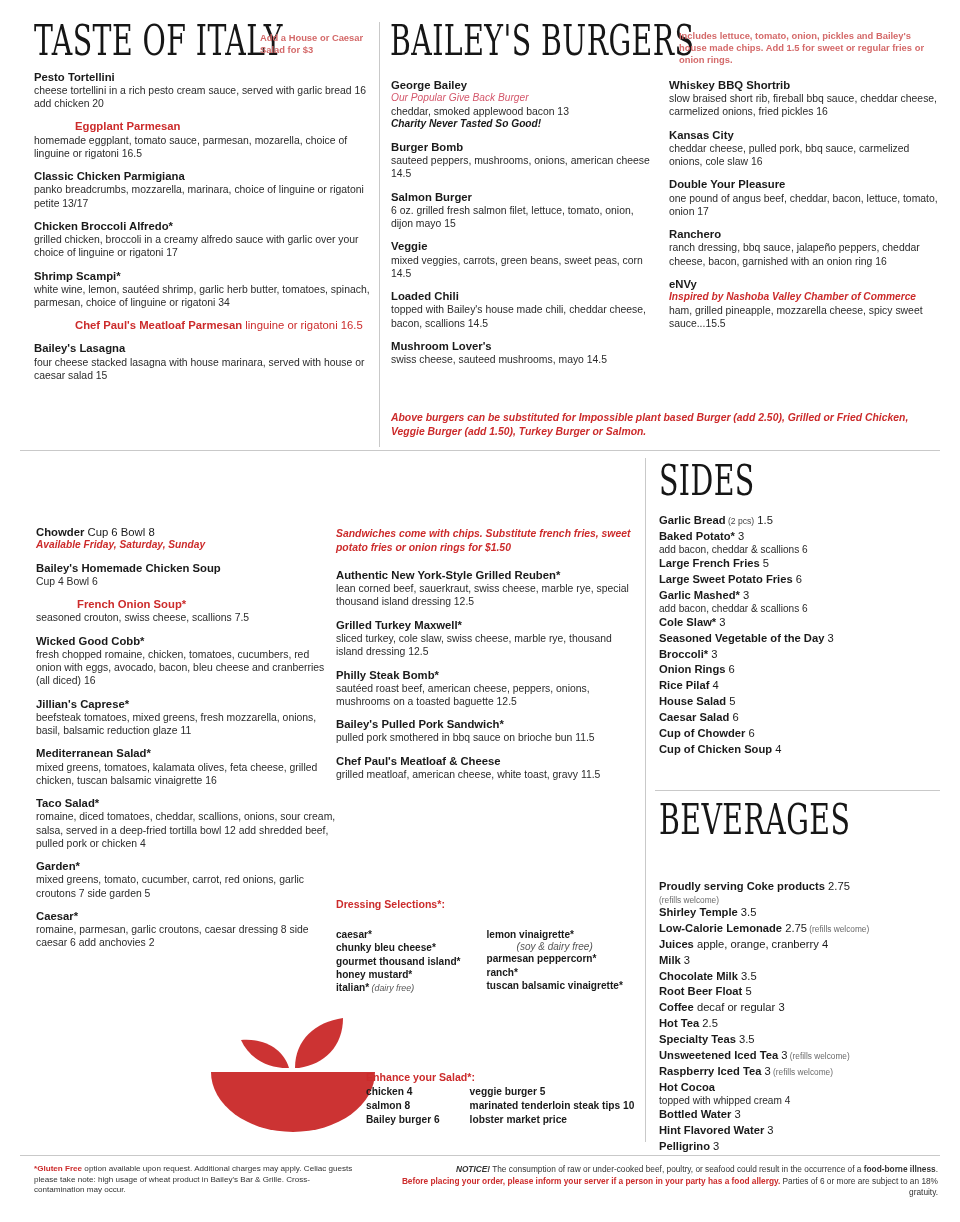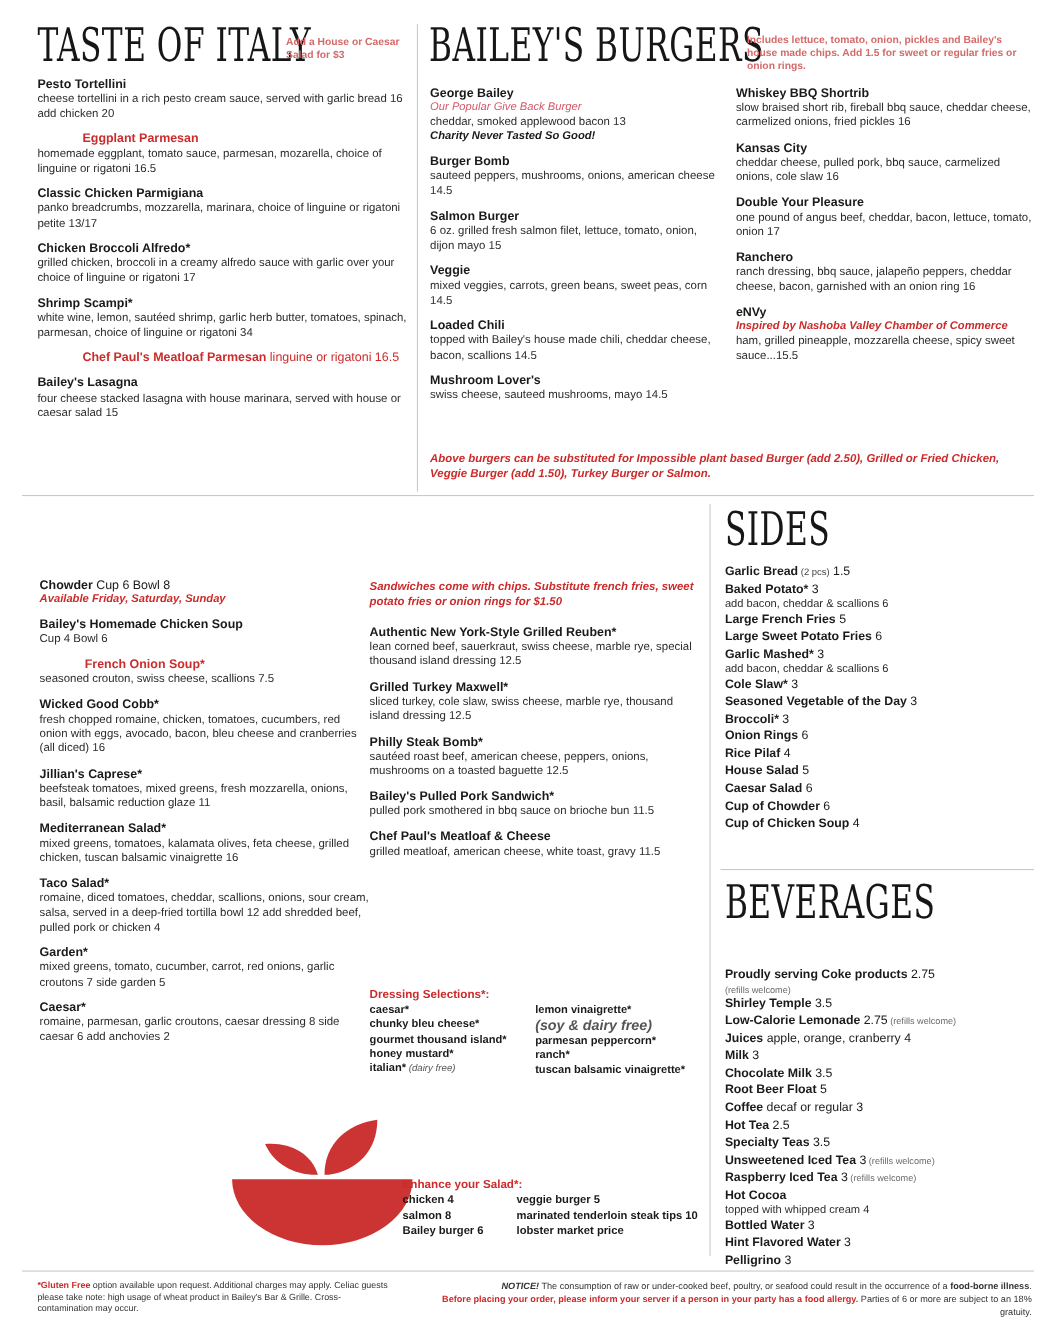--- a/index.html
+++ b/index.html
@@ -90,7 +90,7 @@
   .tiny-dk { font-size:8.6px; color:#444; font-weight:400;margin-top:28px; }
 
   
-  .dress-title { color:#cc2b2b; font-weight:700; font-size:10.6px; margin-bottom:2px; }
+  .dress-title { color:#cc2b2b; font-weight:700; font-size:10.6px; margin-bottom:18px; }
   .dress-cols { display:flex; gap:26px; }
   .dress-cols ul { list-style:none; margin:0; padding:0; }
   .dress-cols li { font-size:10.1px; font-weight:700; line-height:1.32; color:#1a1a1a; }

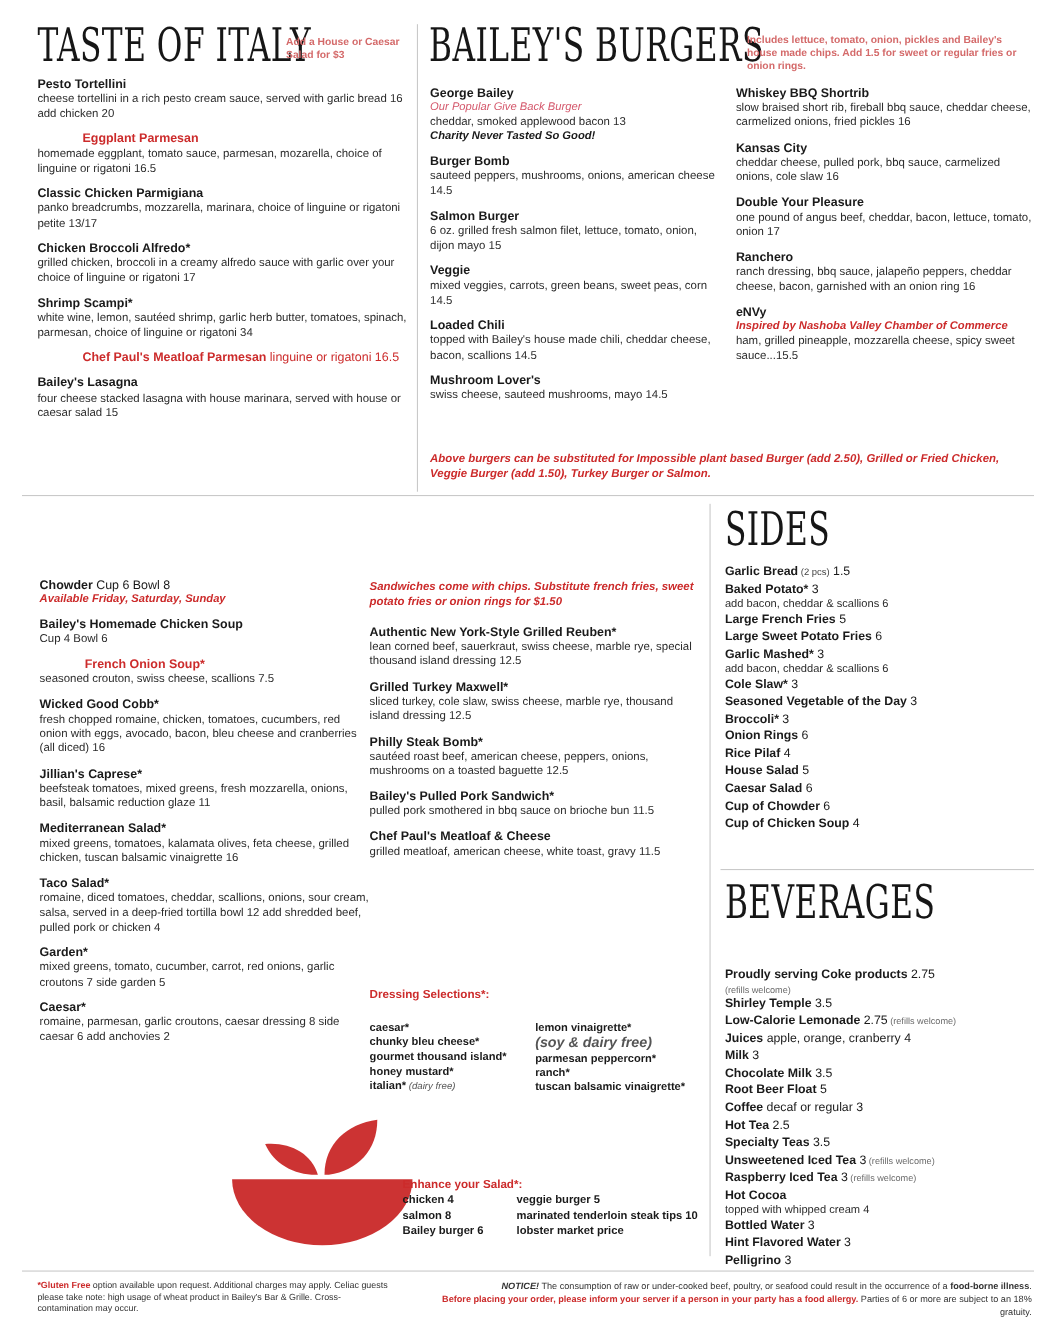--- a/index.html
+++ b/index.html
@@ -95,7 +95,7 @@
   .dress-cols ul { list-style:none; margin:0; padding:0; }
   .dress-cols li { font-size:10.1px; font-weight:700; line-height:1.32; color:#1a1a1a; }
   .dress-cols li i { font-weight:400; font-style:italic; font-size:8.8px; color:#555; }
-  .dress-cols li .sub { display:block; font-weight:700; font-style:italic; font-size:13px; color:#555; line-height:1.1; }
+  .dress-cols li .sub { display:block; font-weight:400; font-style:italic; font-size:10px; color:#555; line-height:1.1;text-align:center; }
 
   .enh-title { color:#cc2b2b; font-weight:700; font-size:10.6px; margin-bottom:2px; }
   .enh-cols { display:flex; gap:30px; }

